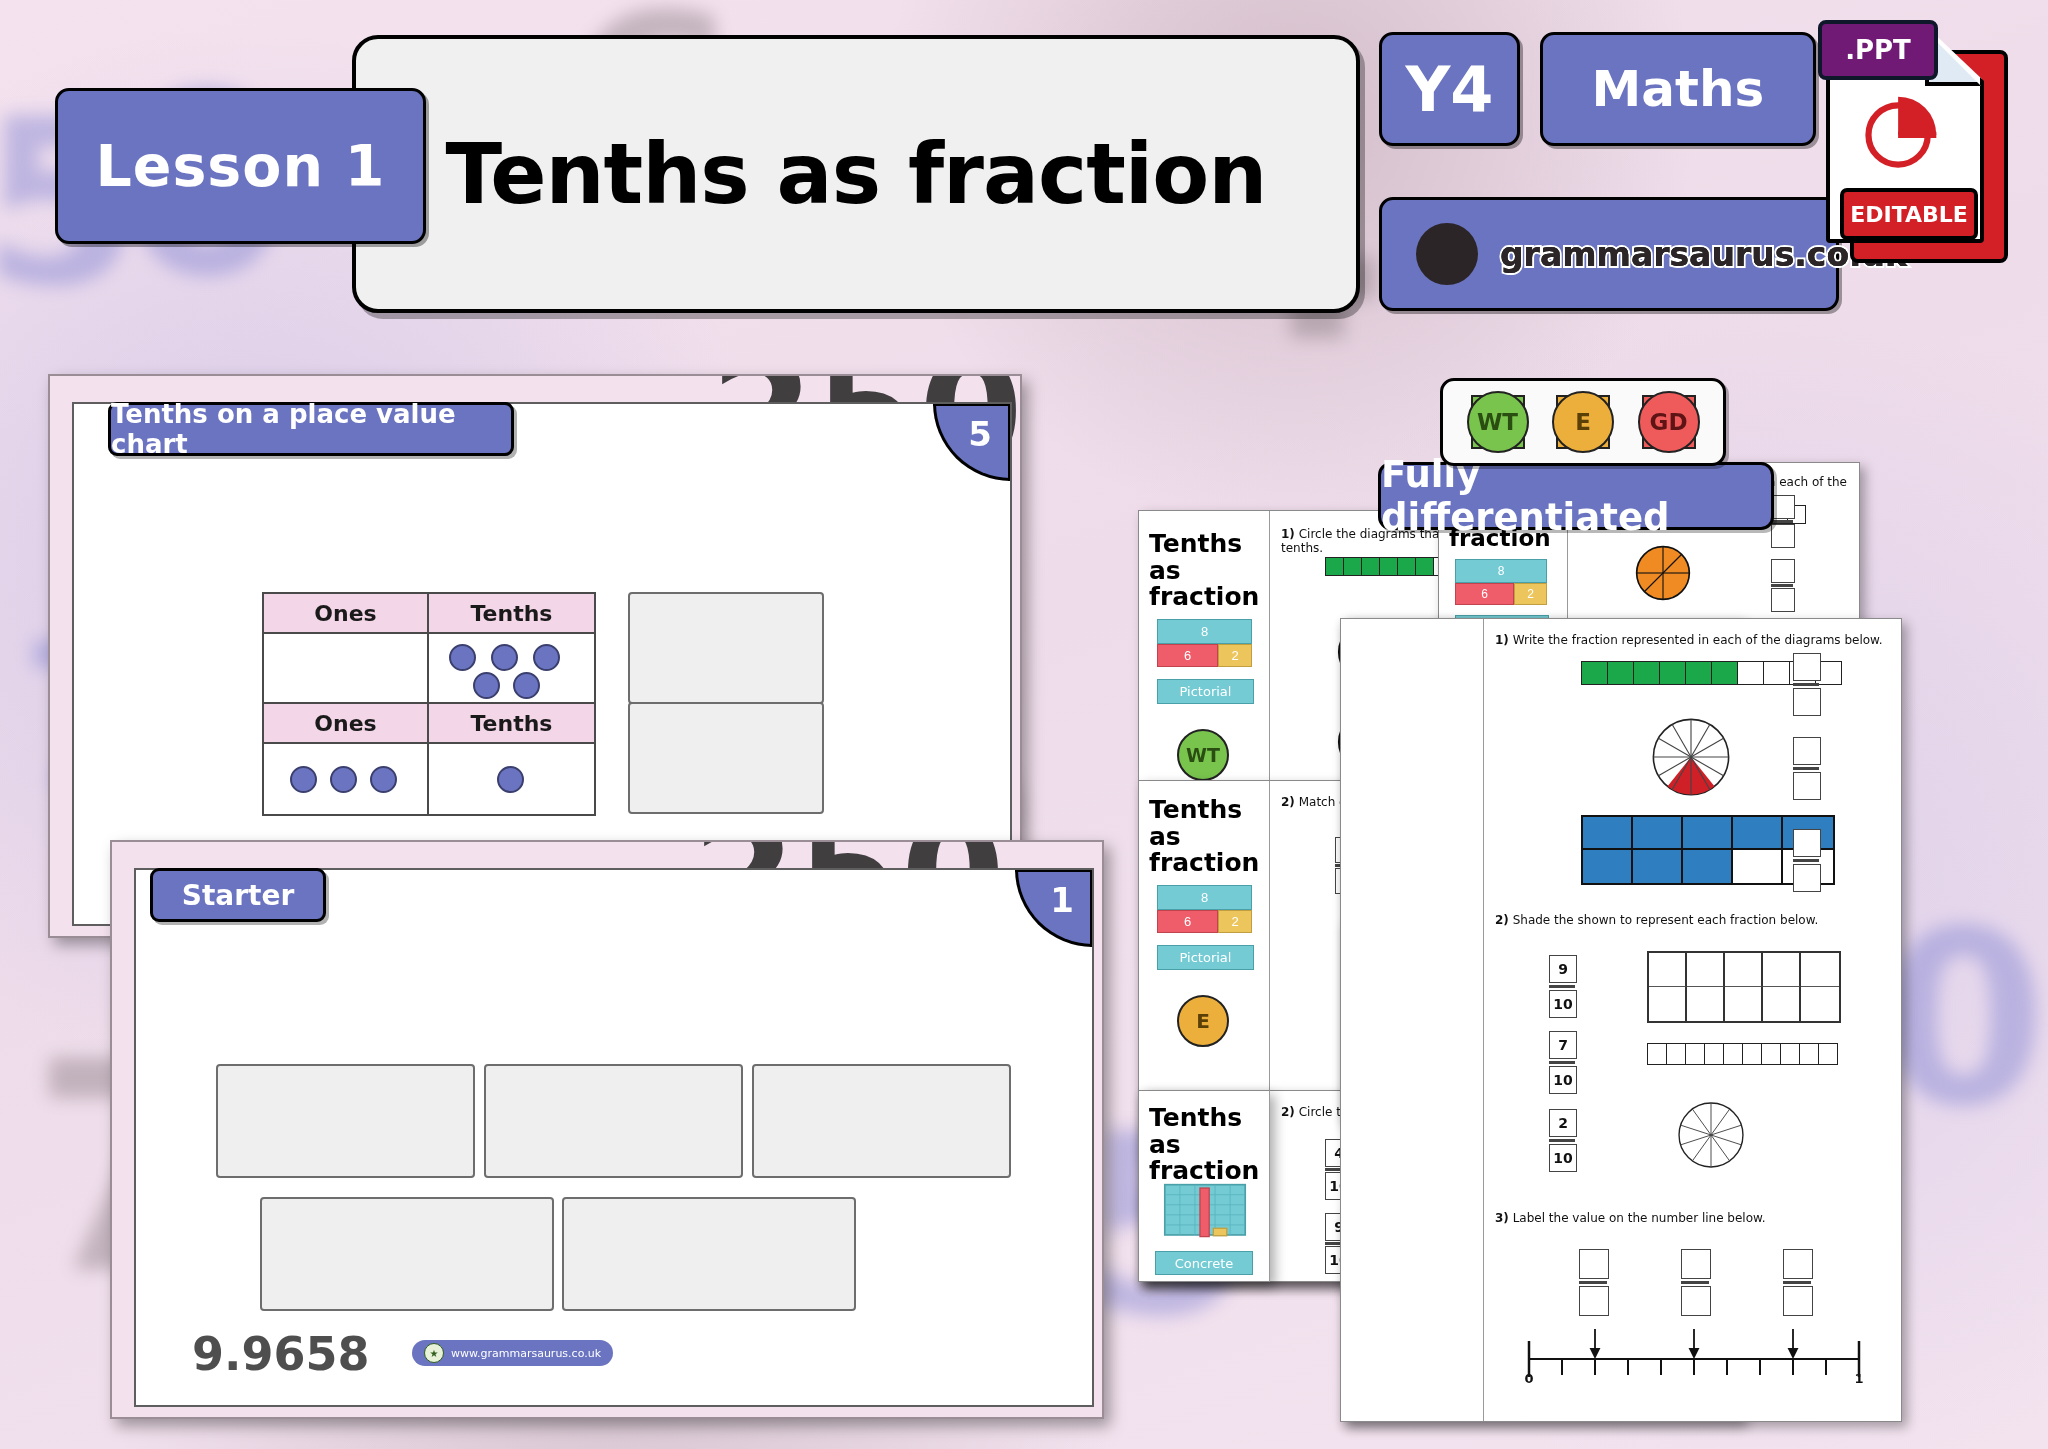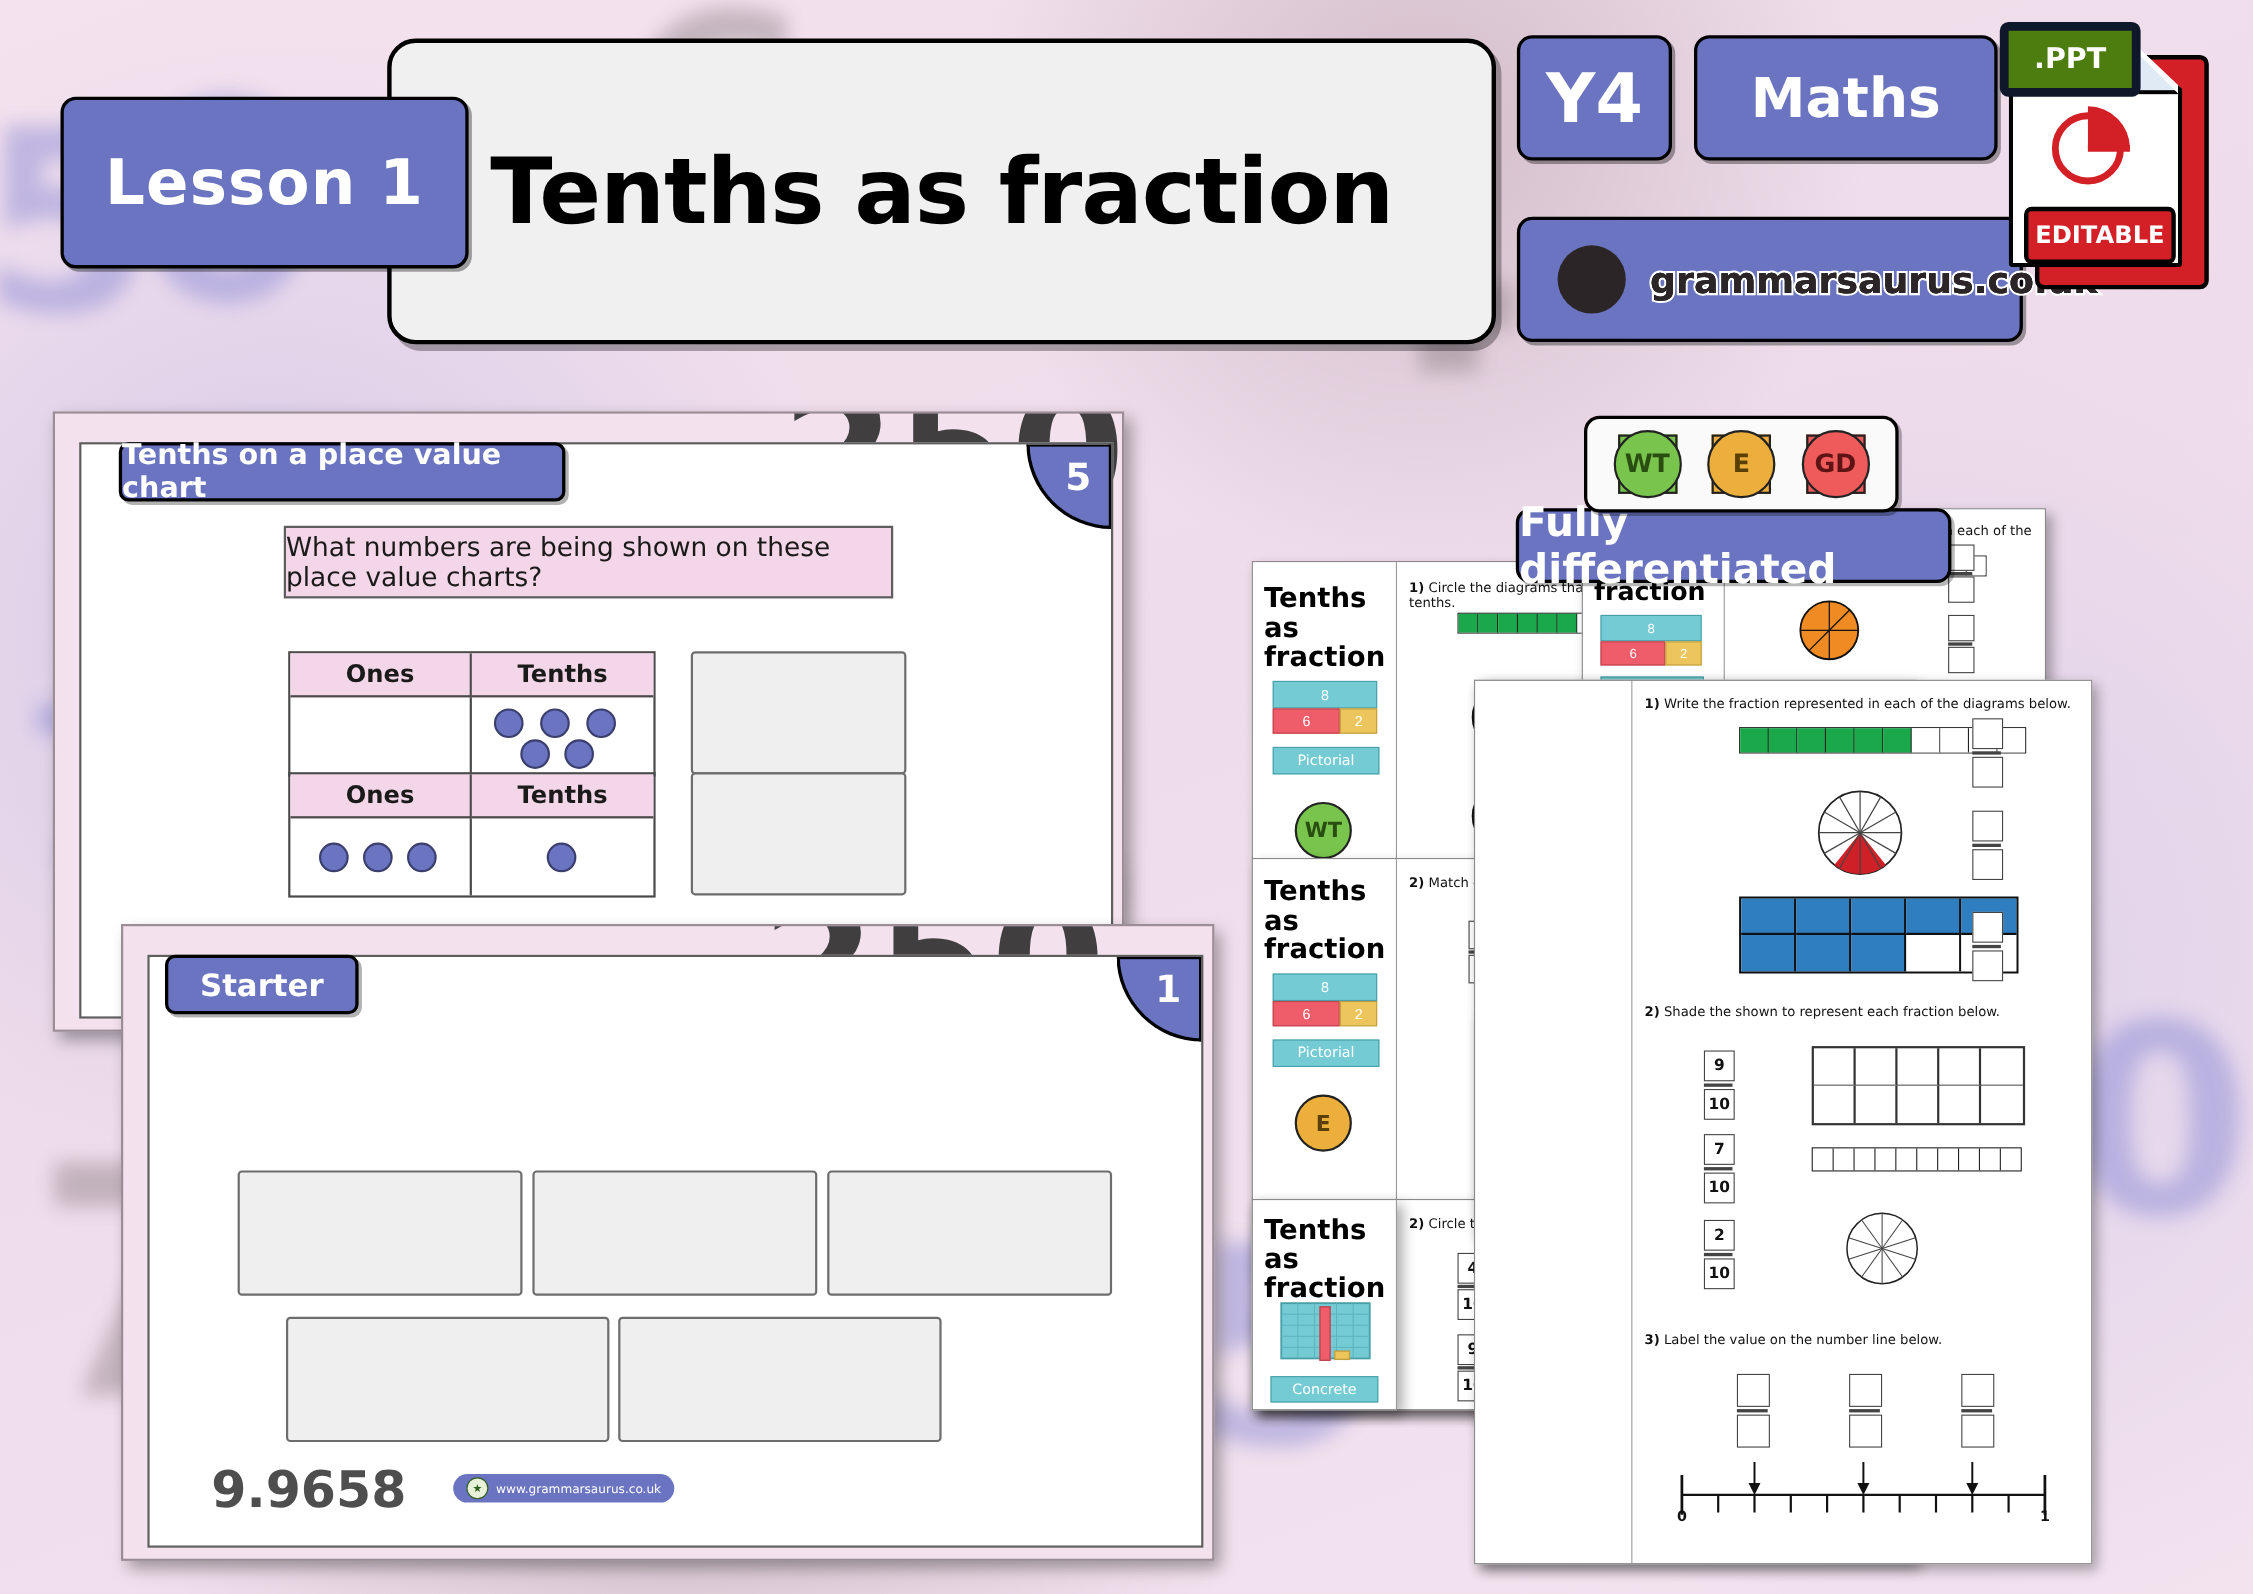--- a/index.html
+++ b/index.html
@@ -73,8 +73,8 @@
      clip-path:polygon(0 0,100% 100%,0 100%);}
   #ppt-pie{position:absolute;left:45px;top:72px;width:78px;height:78px;}
   #ppt-tag{
-    position:absolute;left:0px;top:0px;width:112px;height:52px;background:#4d7c0f;
-    border:8px solid #0f172a;border-radius:8px;display:flex;align-items:center;justify-content:center;
+    position:absolute;left:0px;top:0px;width:112px;height:52px;background:#701a75;
+    border:4px solid #0f172a;border-radius:8px;display:flex;align-items:center;justify-content:center;
     color:#fff;font-family:"DejaVu Sans",sans-serif;font-weight:700;font-size:26px;z-index:3;
   }
   #ppt-editable{

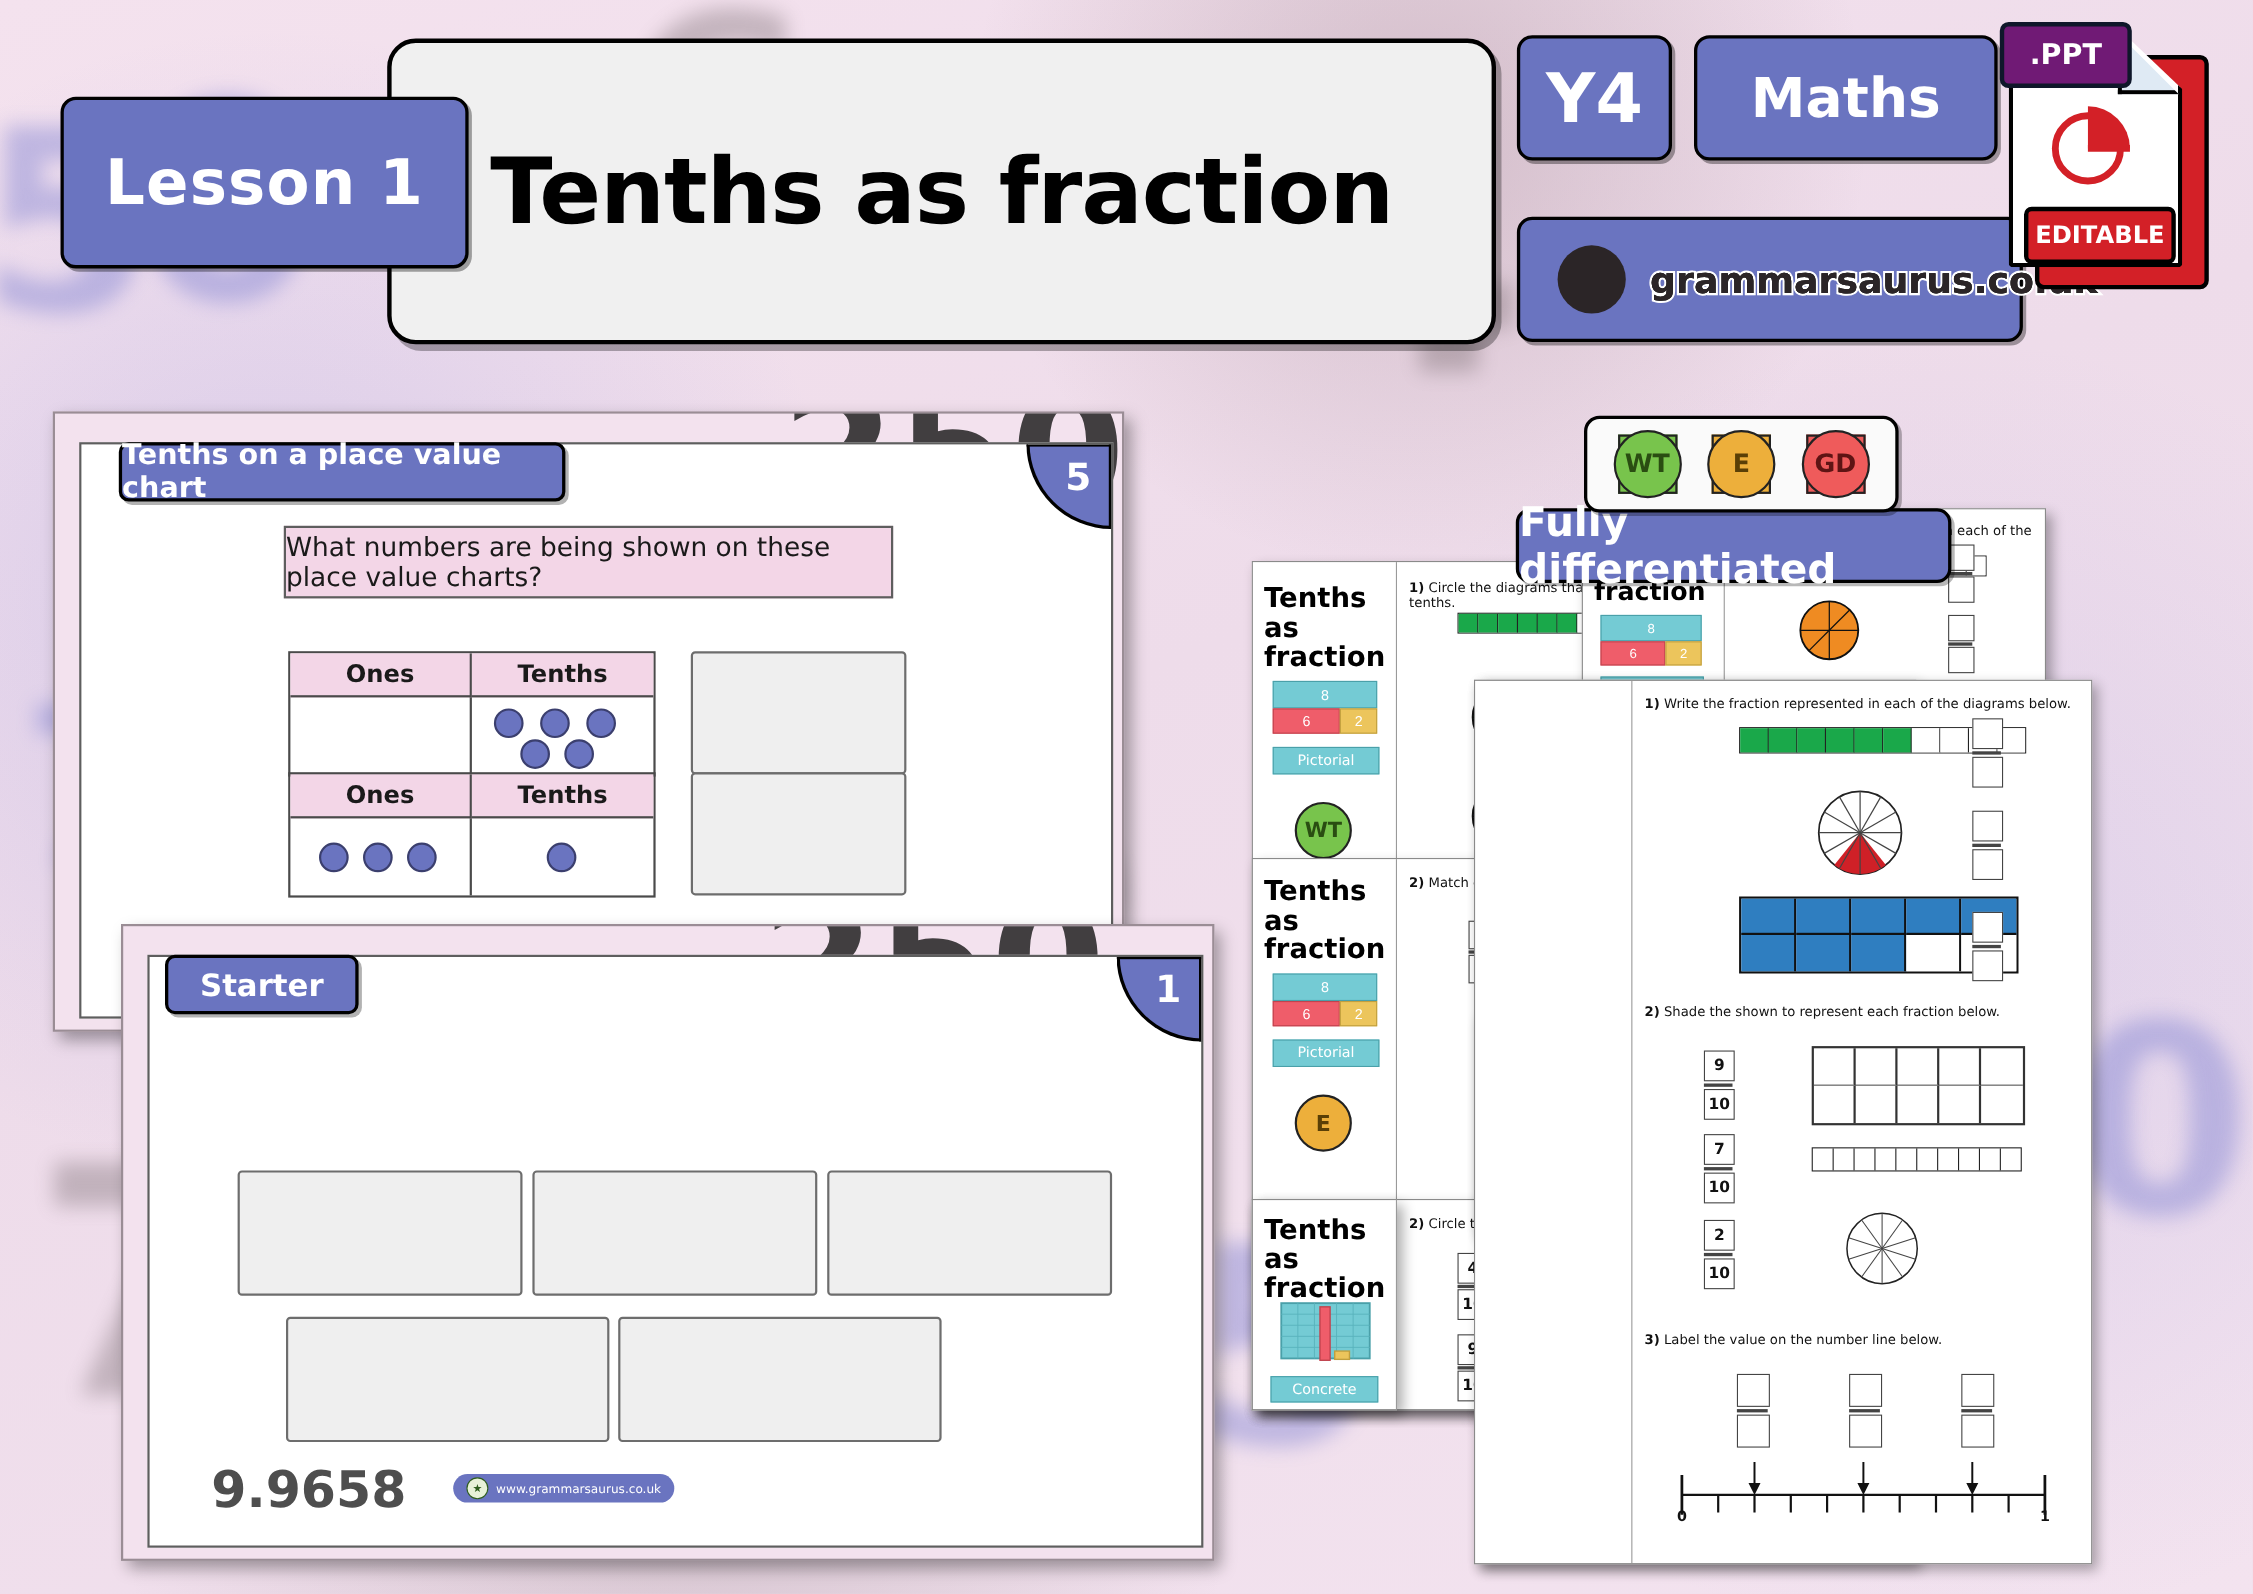--- a/index.html
+++ b/index.html
@@ -235,7 +235,6 @@
   </div>
   <div class="slide-tag" style="left:58px;top:26px;width:400px;height:48px;font-size:26px;">Tenths on a place value chart</div>
 
-  <div class="qbox" style="left:208px;top:102px;width:550px;height:62px;">What numbers are being shown on these place value charts?</div>
 
   <div class="pv" style="left:212px;top:216px;width:330px;">
     <div class="hd l">Ones</div>

